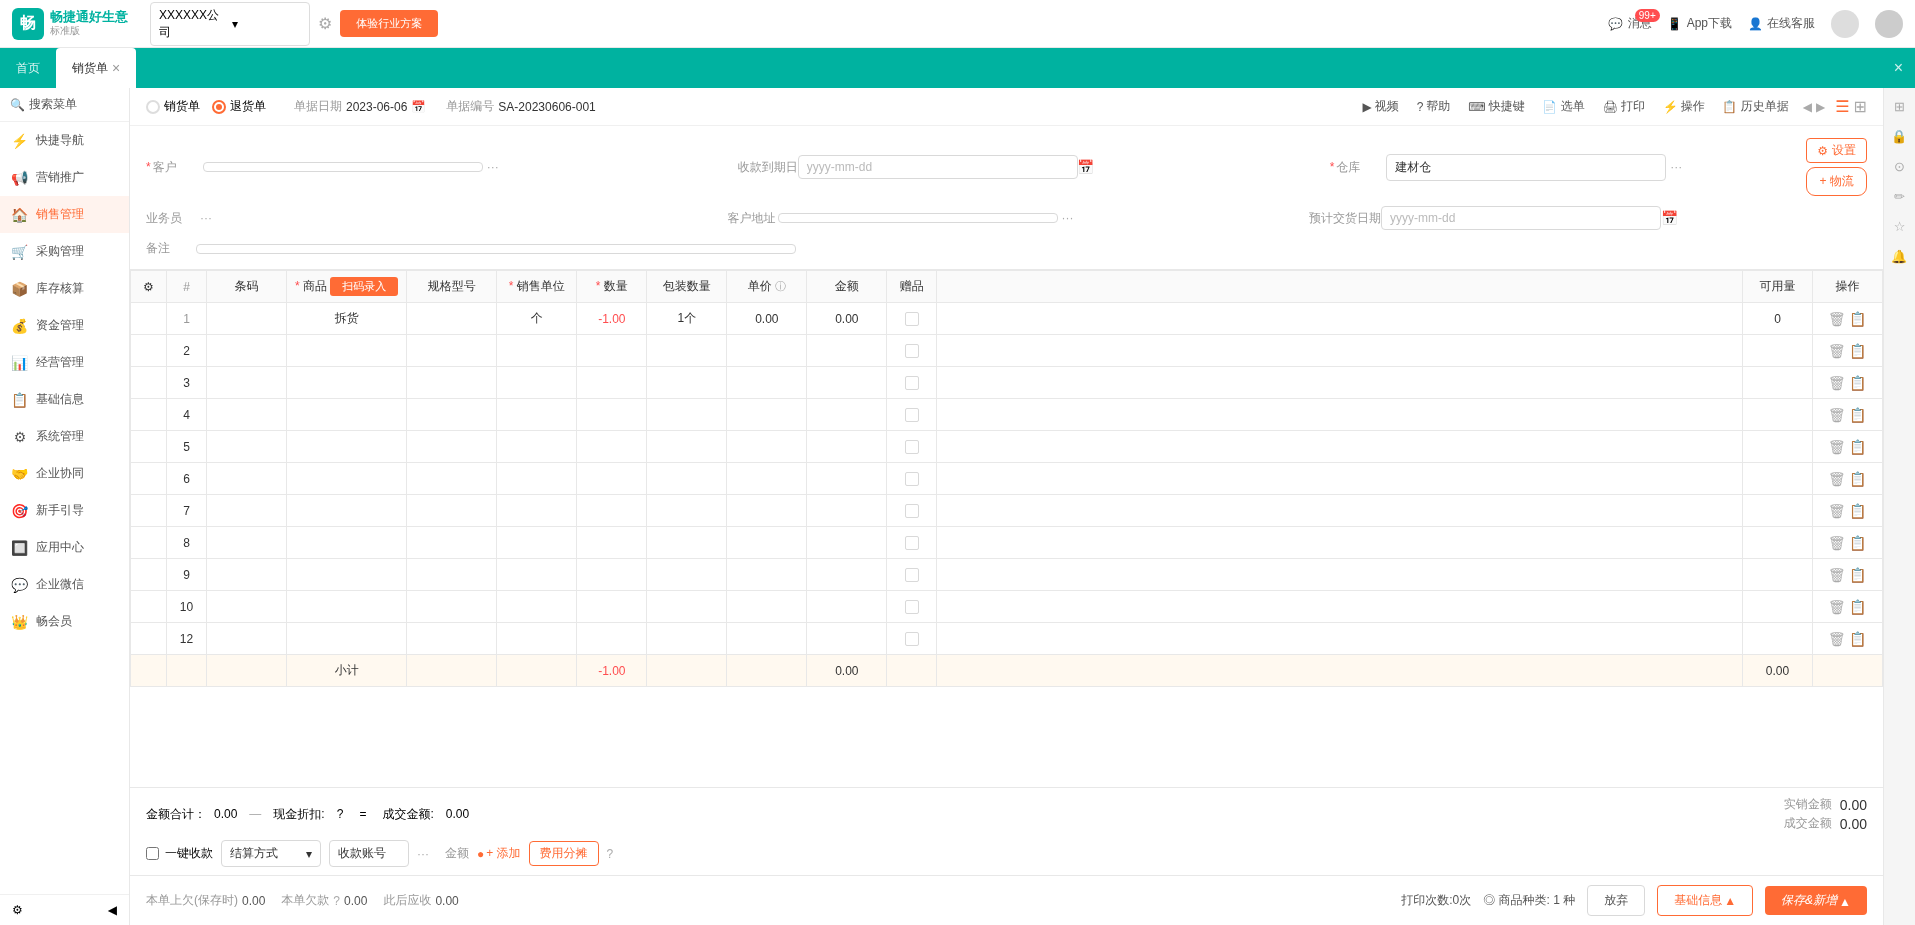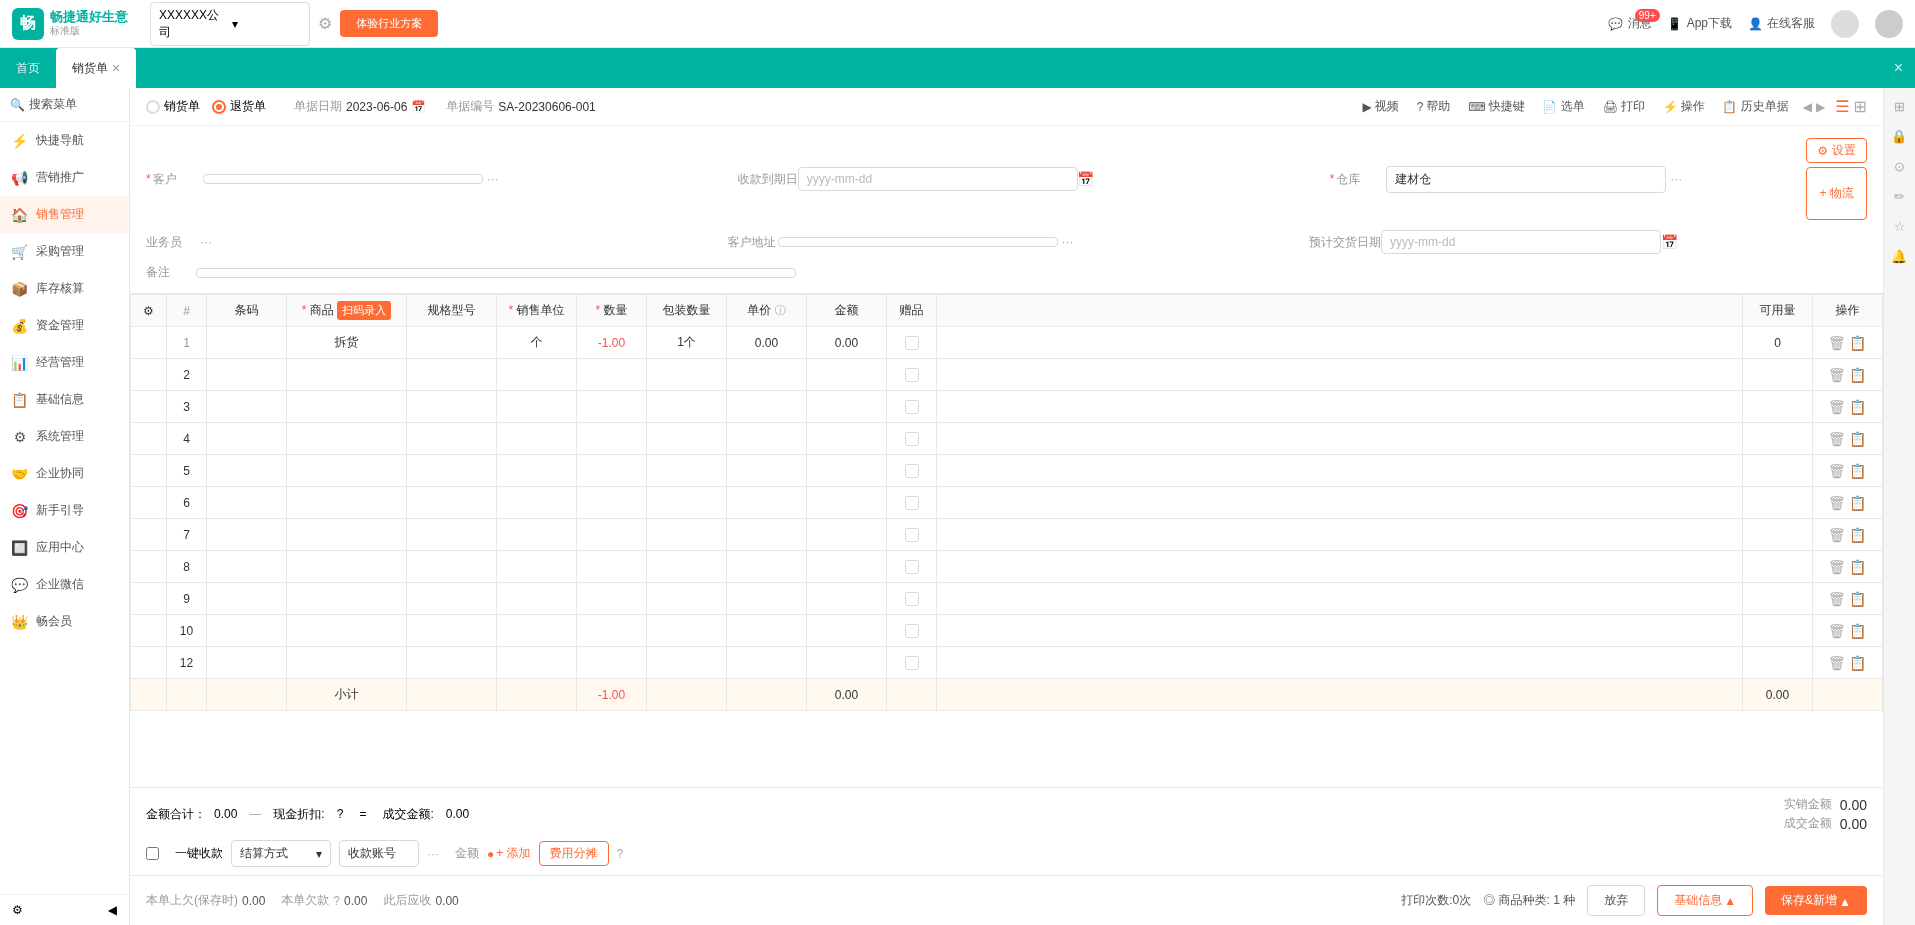--- a/index.html
+++ b/index.html
@@ -410,7 +410,7 @@
               <span>⚙</span>
               <span>设置</span>
             </button>
-            <button class="settings-btn" style="border:1px solid #ff6b35;color:#ff6b35;background:white;border-radius:4px;padding:17px 10px;cursor:pointer;font-size:12px;">
+            <button class="settings-btn" style="border:1px solid #ff6b35;color:#ff6b35;background:white;border-radius:9px;padding:5px 10px;cursor:pointer;font-size:12px;">
               <span>+ 物流</span>
             </button>
           </div>

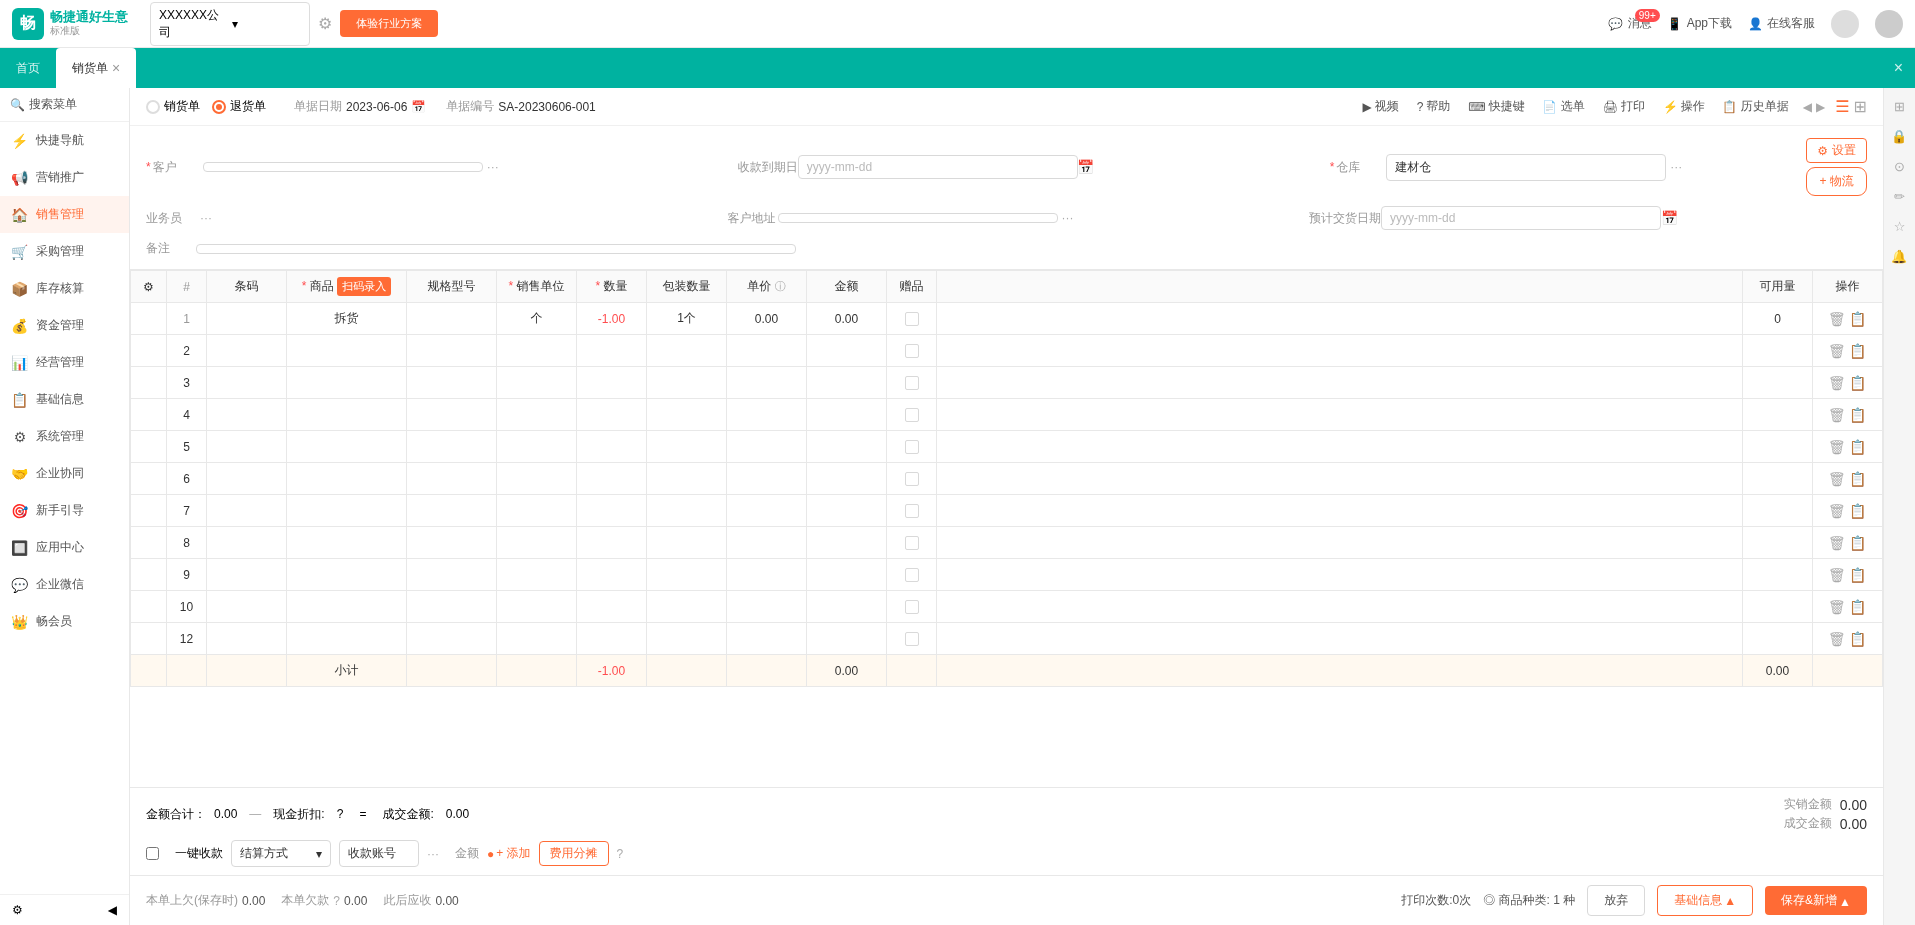--- a/index.html
+++ b/index.html
@@ -121,7 +121,7 @@
     .required-mark { color: #ff4d4f; }
     .scan-btn {
       background: #ff6b35; color: white; border: none; border-radius: 3px;
-      padding: 2px 5px; cursor: pointer; font-size: 11px;
+      padding: 2px 12px; cursor: pointer; font-size: 11px;
     }
     .negative { color: #ff4d4f; }
     .subtotal-row td { background: #fff9f0; font-weight: 500; }

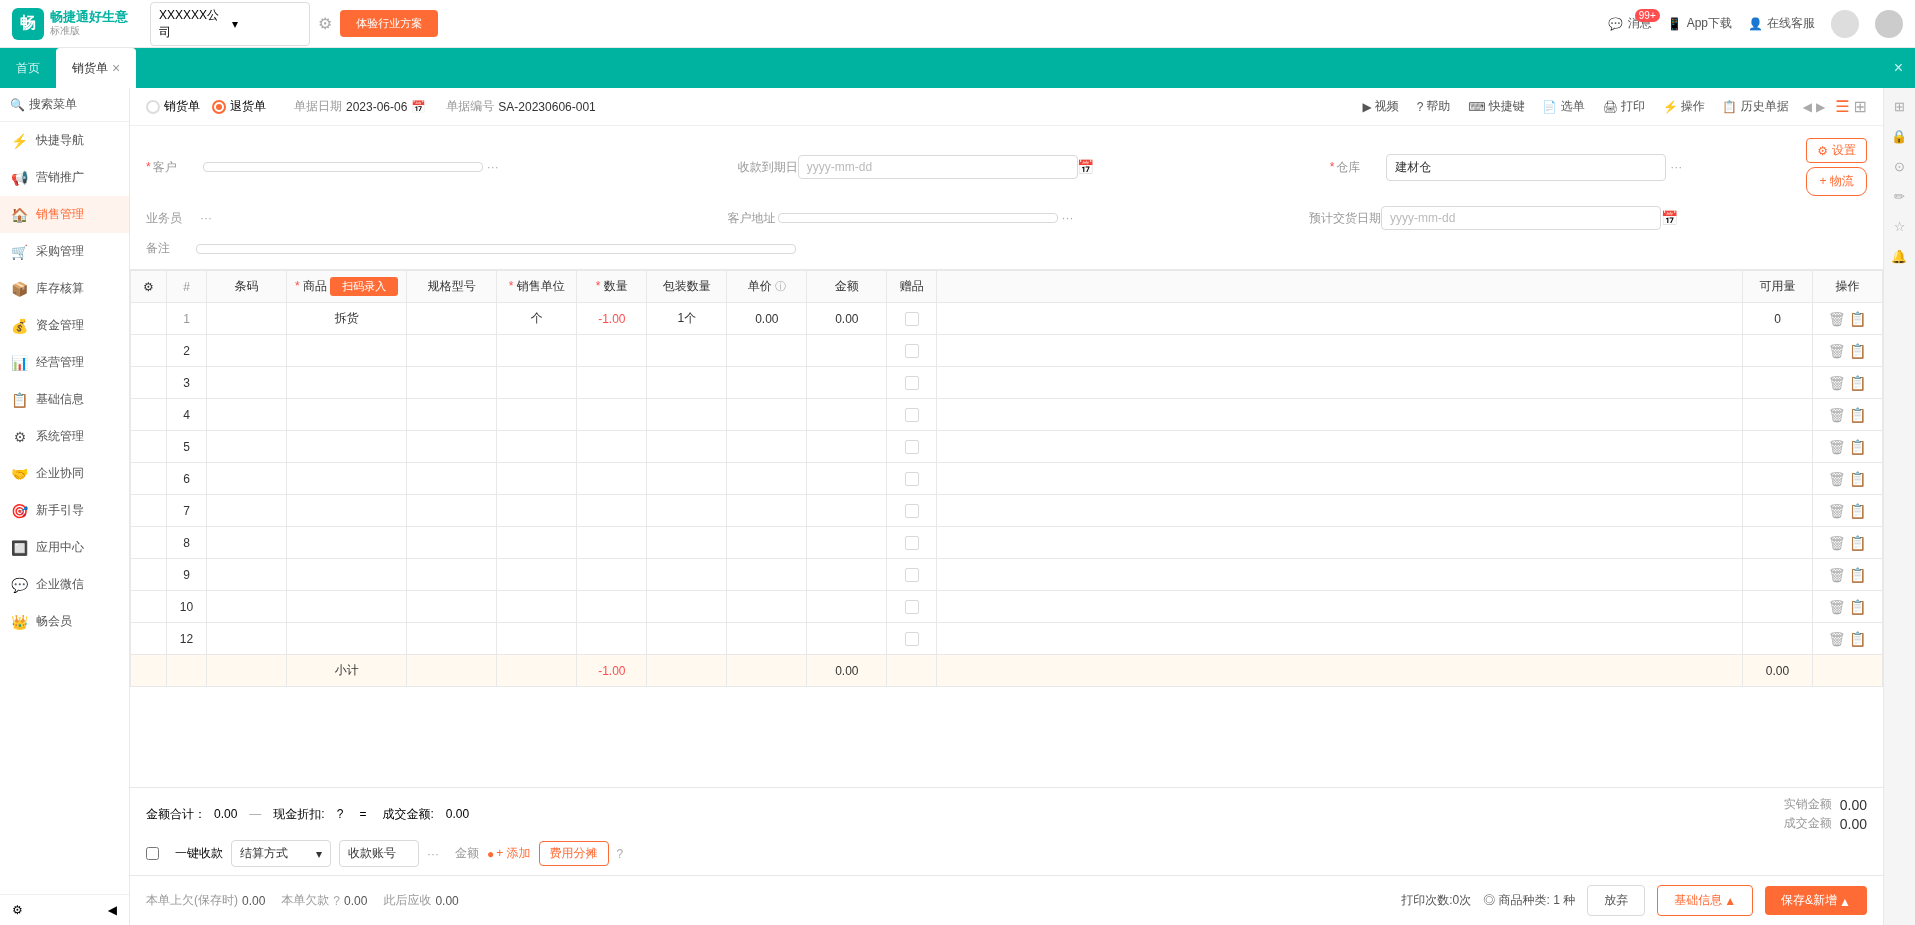--- a/index.html
+++ b/index.html
@@ -796,7 +796,7 @@
           </div>
         </div>
         <div class="footer-payment">
-          <div style="display:flex;align-items:center;gap:16px;">
+          <div style="display:flex;align-items:center;gap:6px;">
             <input type="checkbox" style="">
             <span>一键收款</span>
           </div>

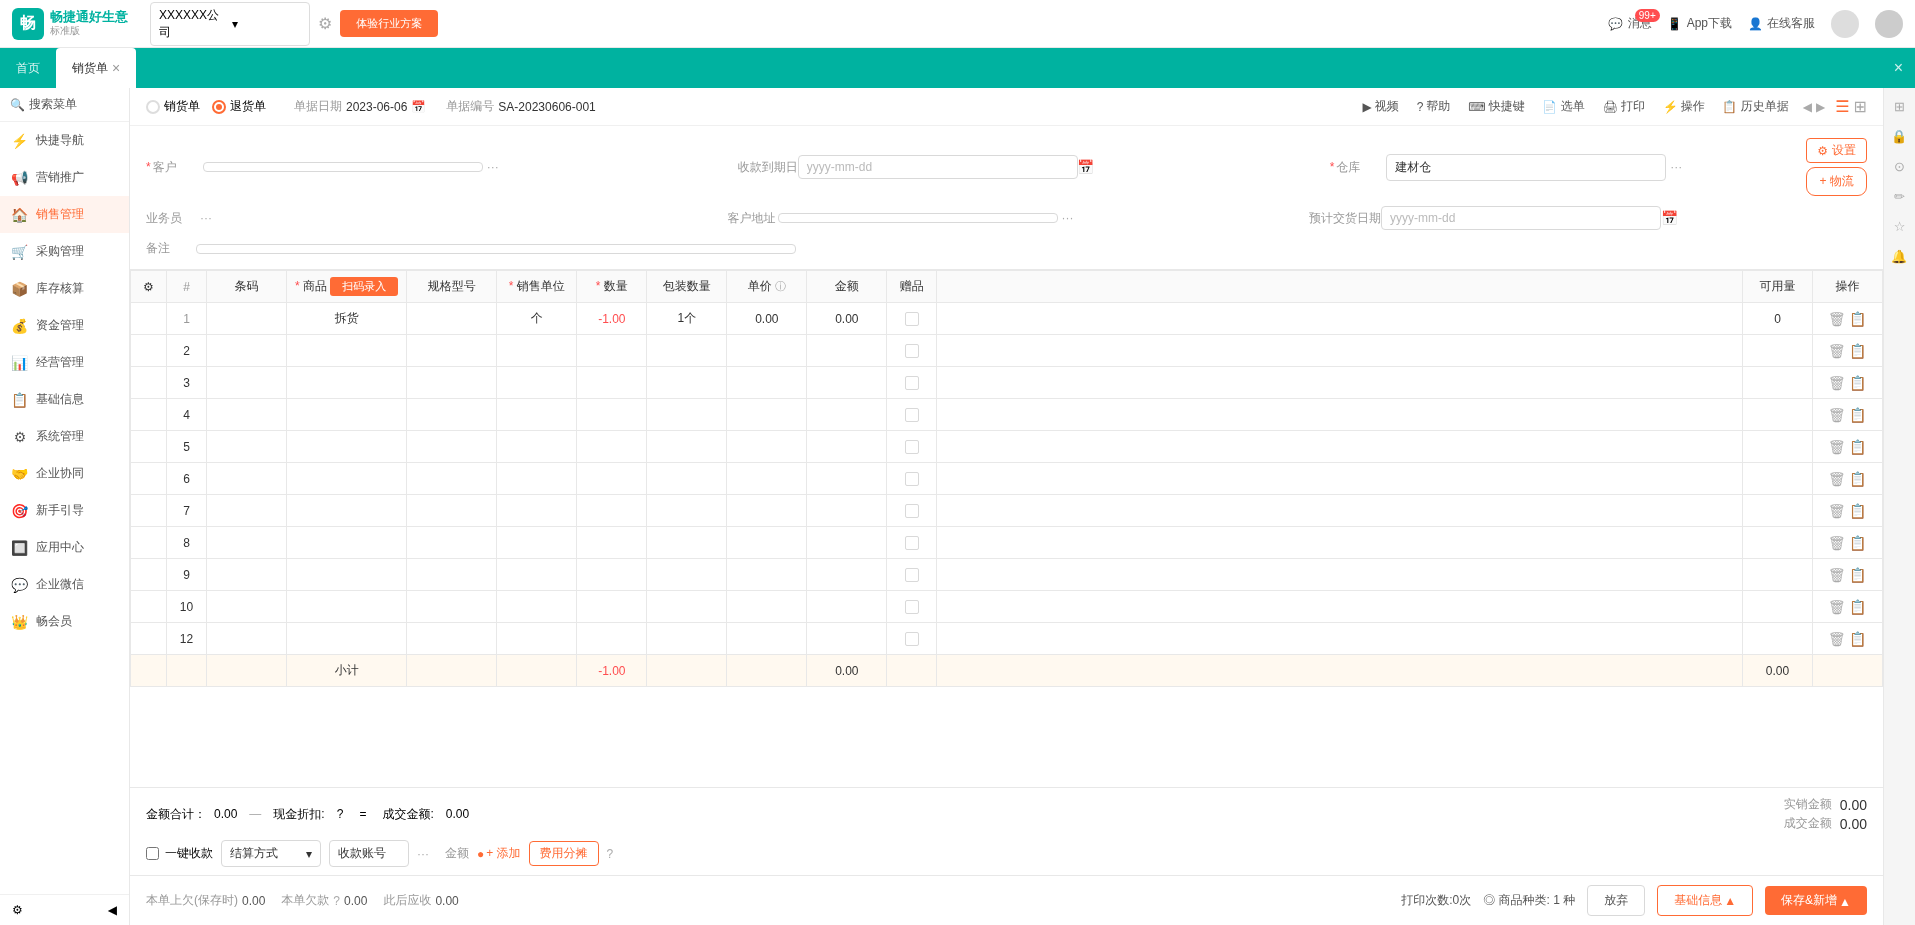--- a/index.html
+++ b/index.html
@@ -157,7 +157,7 @@
     }
     .btn-save-new {
       background: #ff6b35; color: white; border: none;
-      border-radius: 4px; padding: 6px 16px; cursor: pointer; display: flex; align-items: flex-end; gap: 2px;
+      border-radius: 4px; padding: 6px 16px; cursor: pointer; display: flex; align-items: flex-end; gap: 2px; font-style: italic;
     }
 
     

